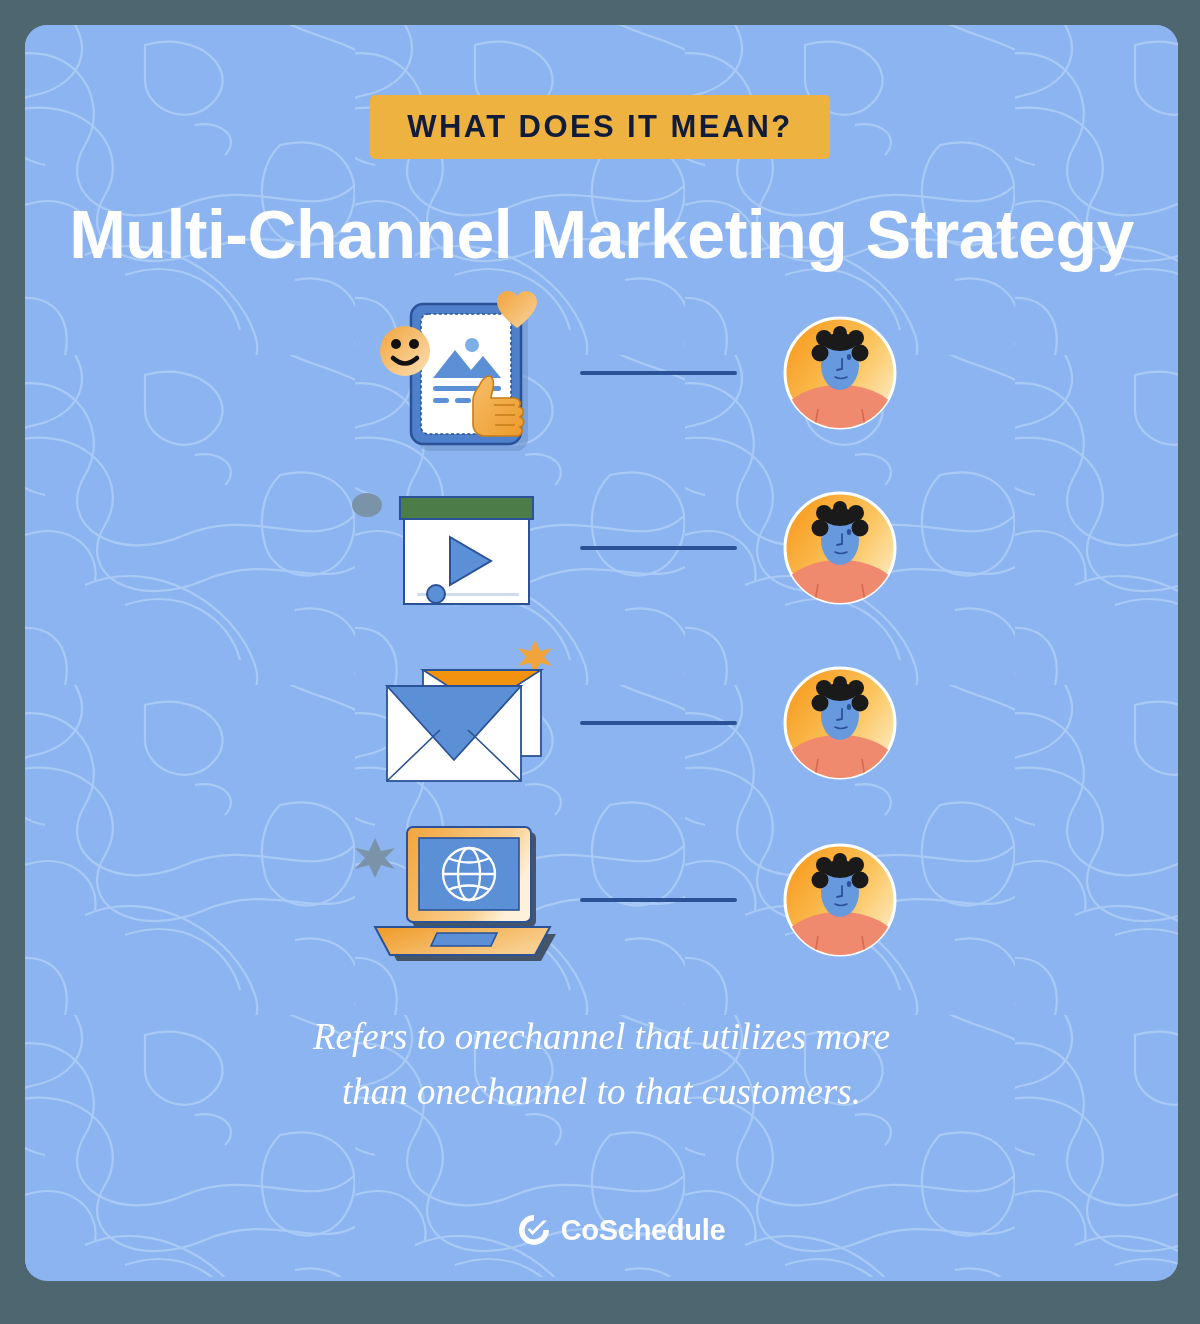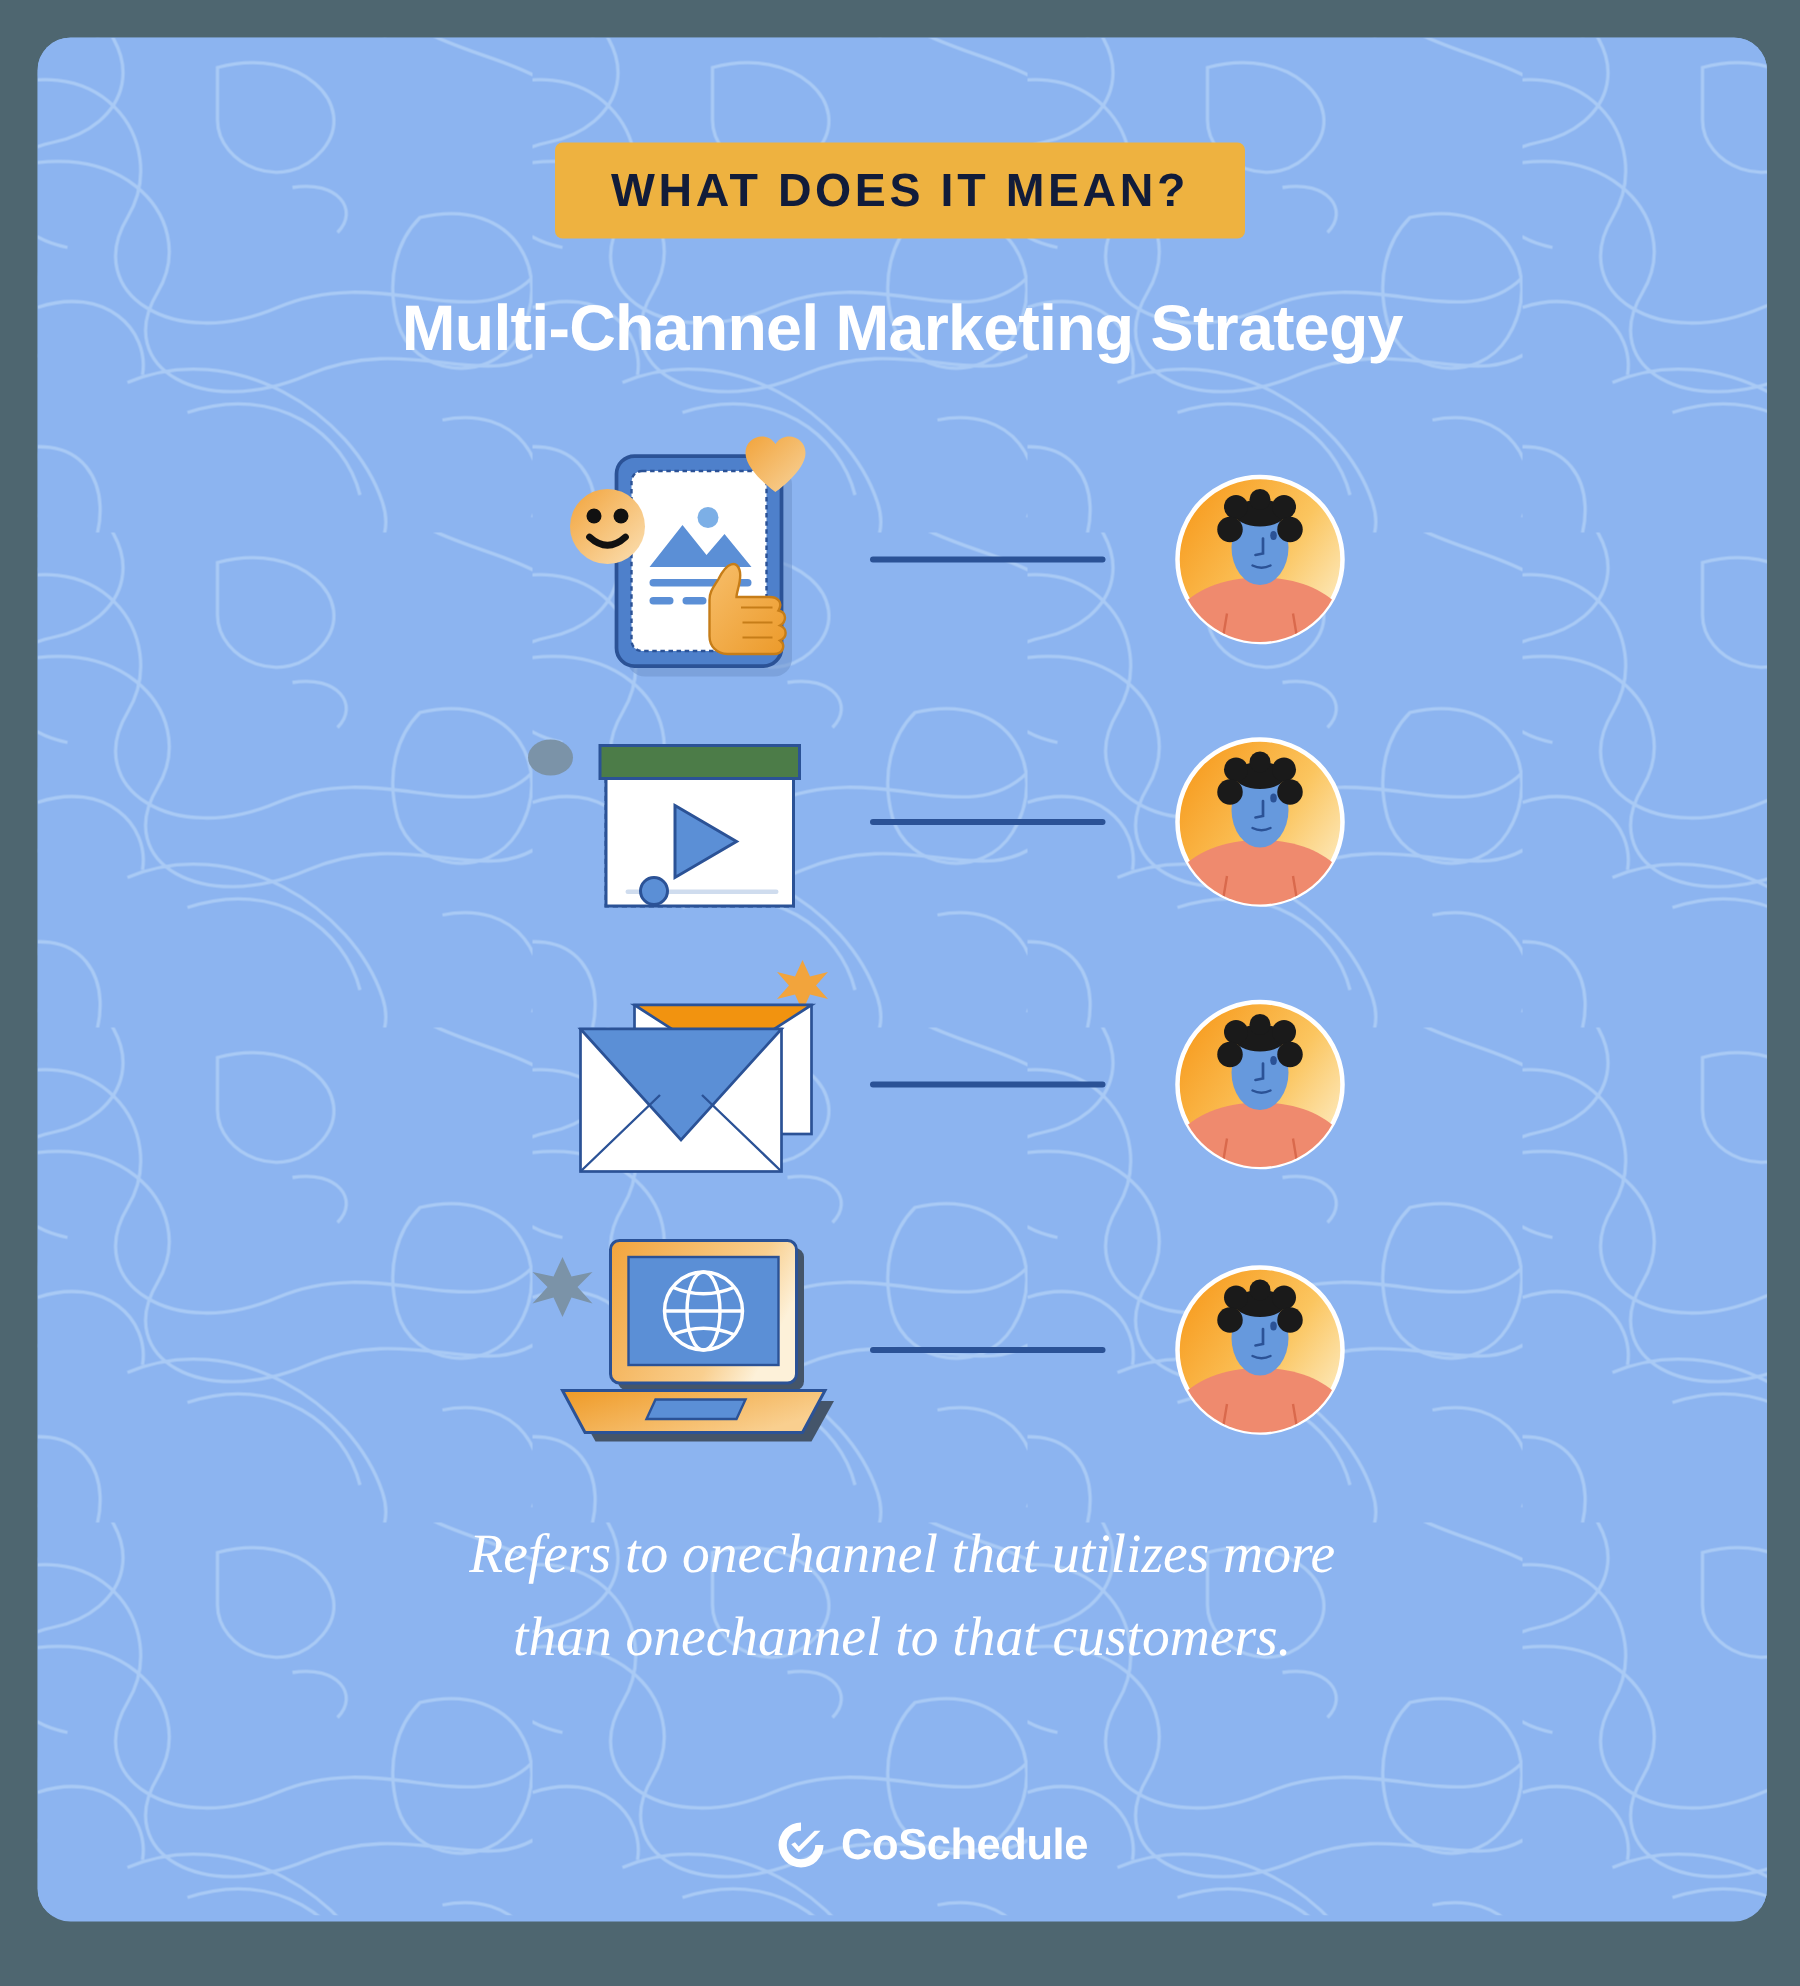--- a/index.html
+++ b/index.html
@@ -46,7 +46,7 @@
     left:0; top:170px; width:1153px;
     text-align:center;
     color:#ffffff;
-    font-size:43px;
+    font-size:68px;
     font-weight:bold;
     letter-spacing:-0.5px;
   }

